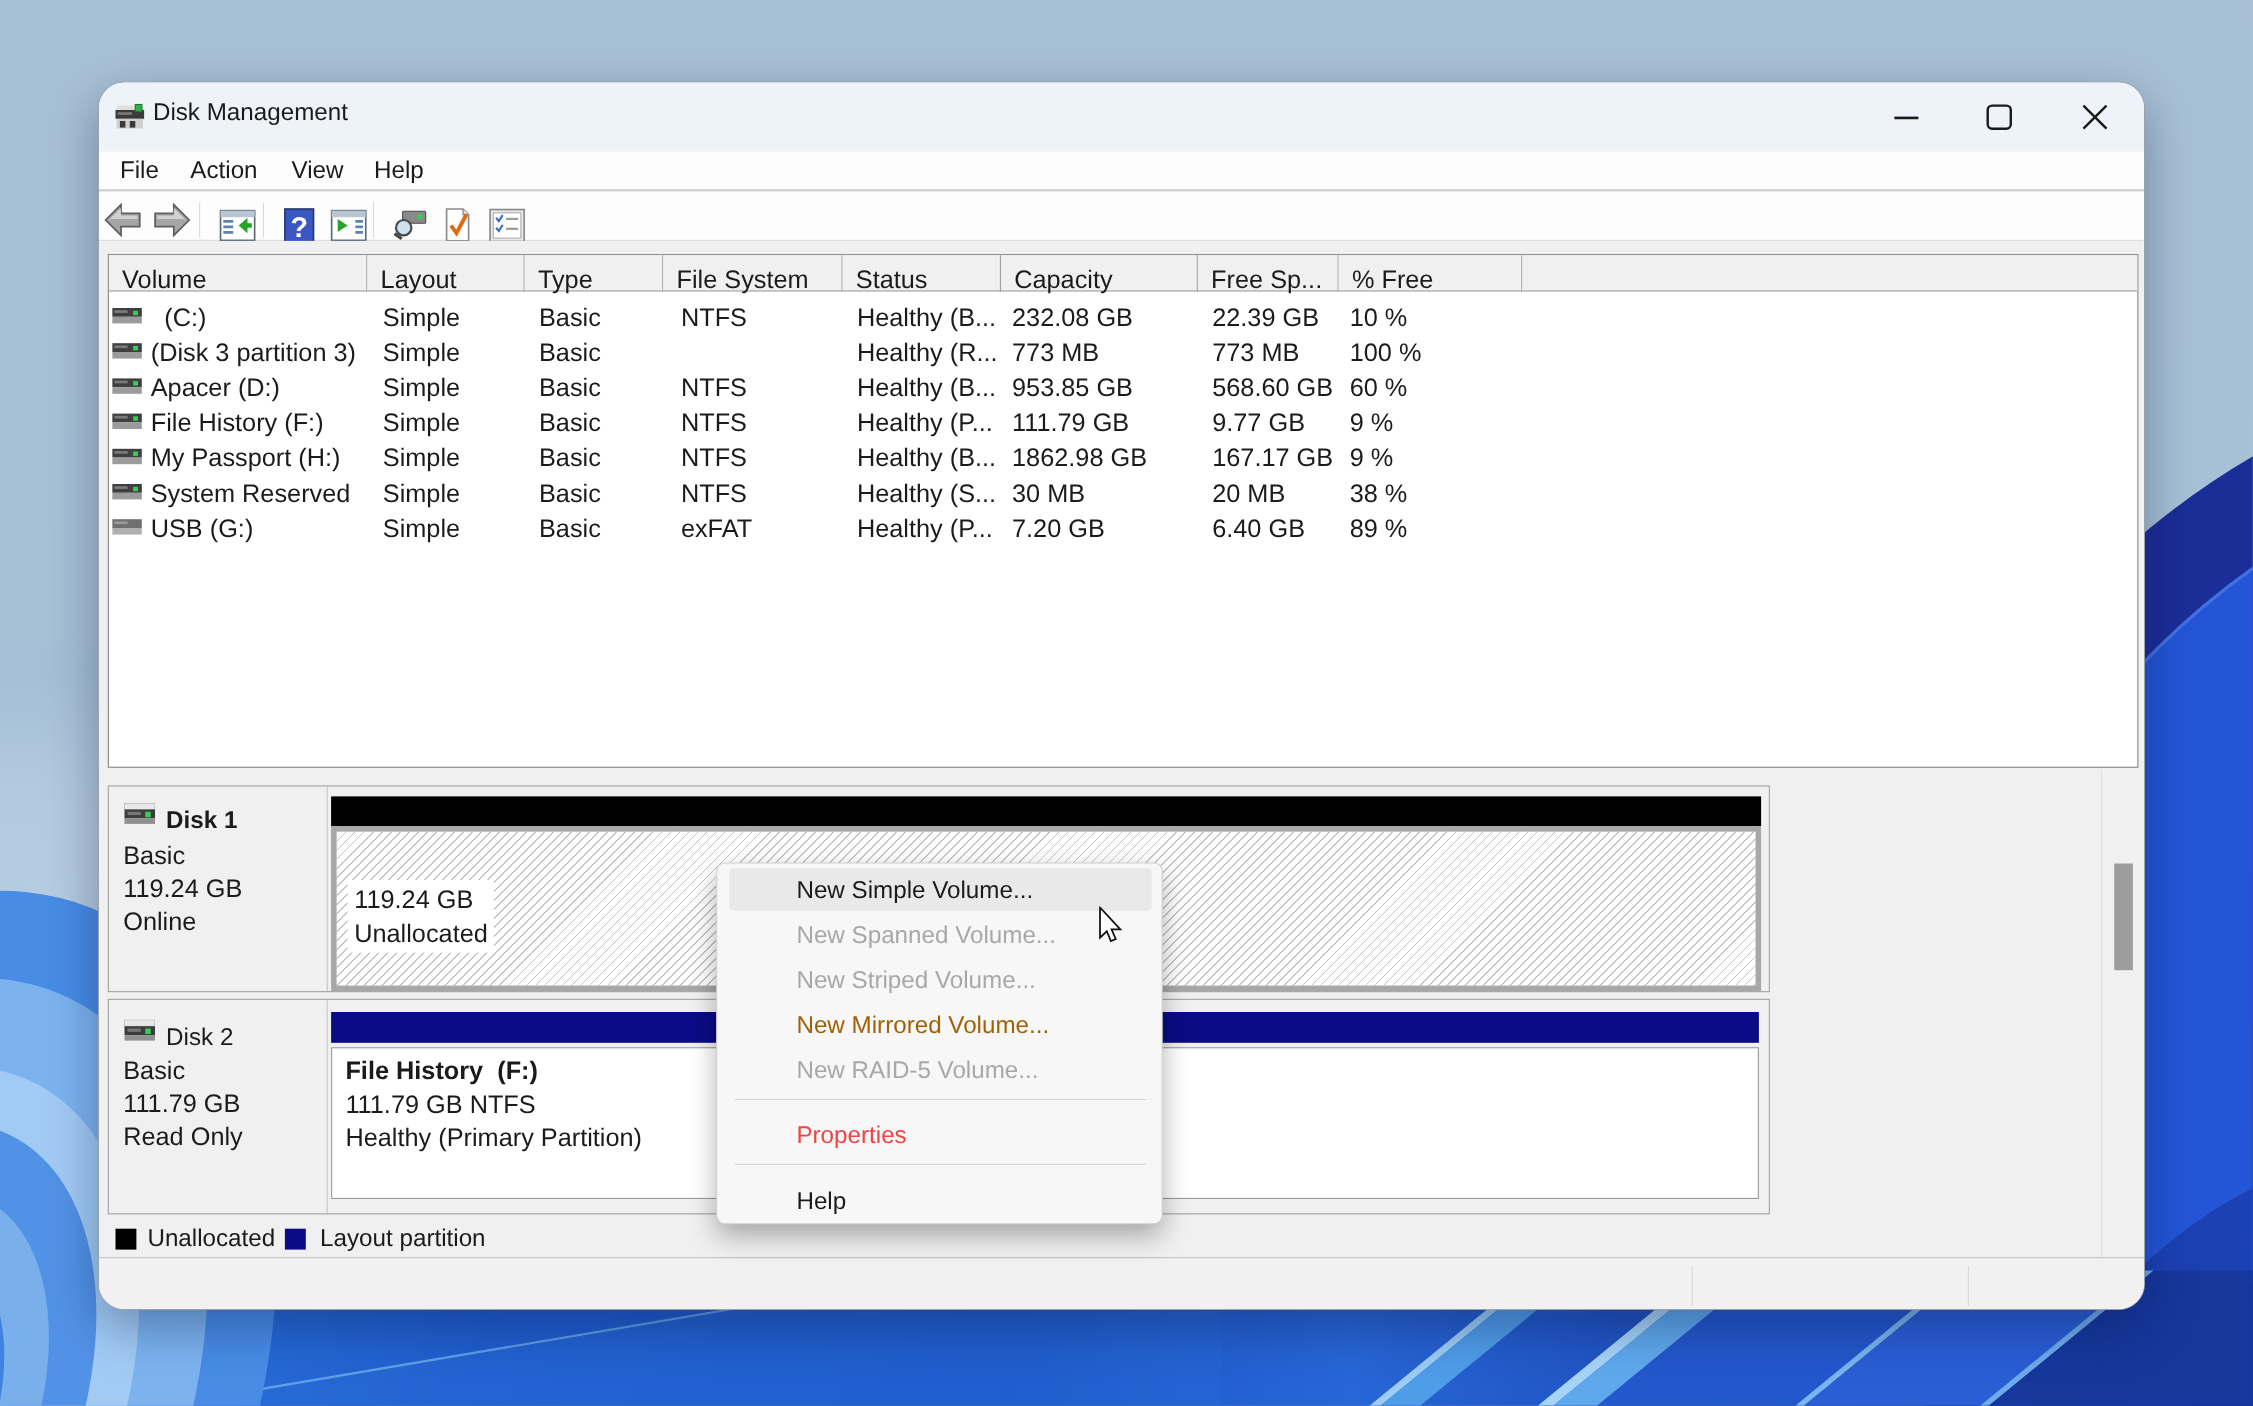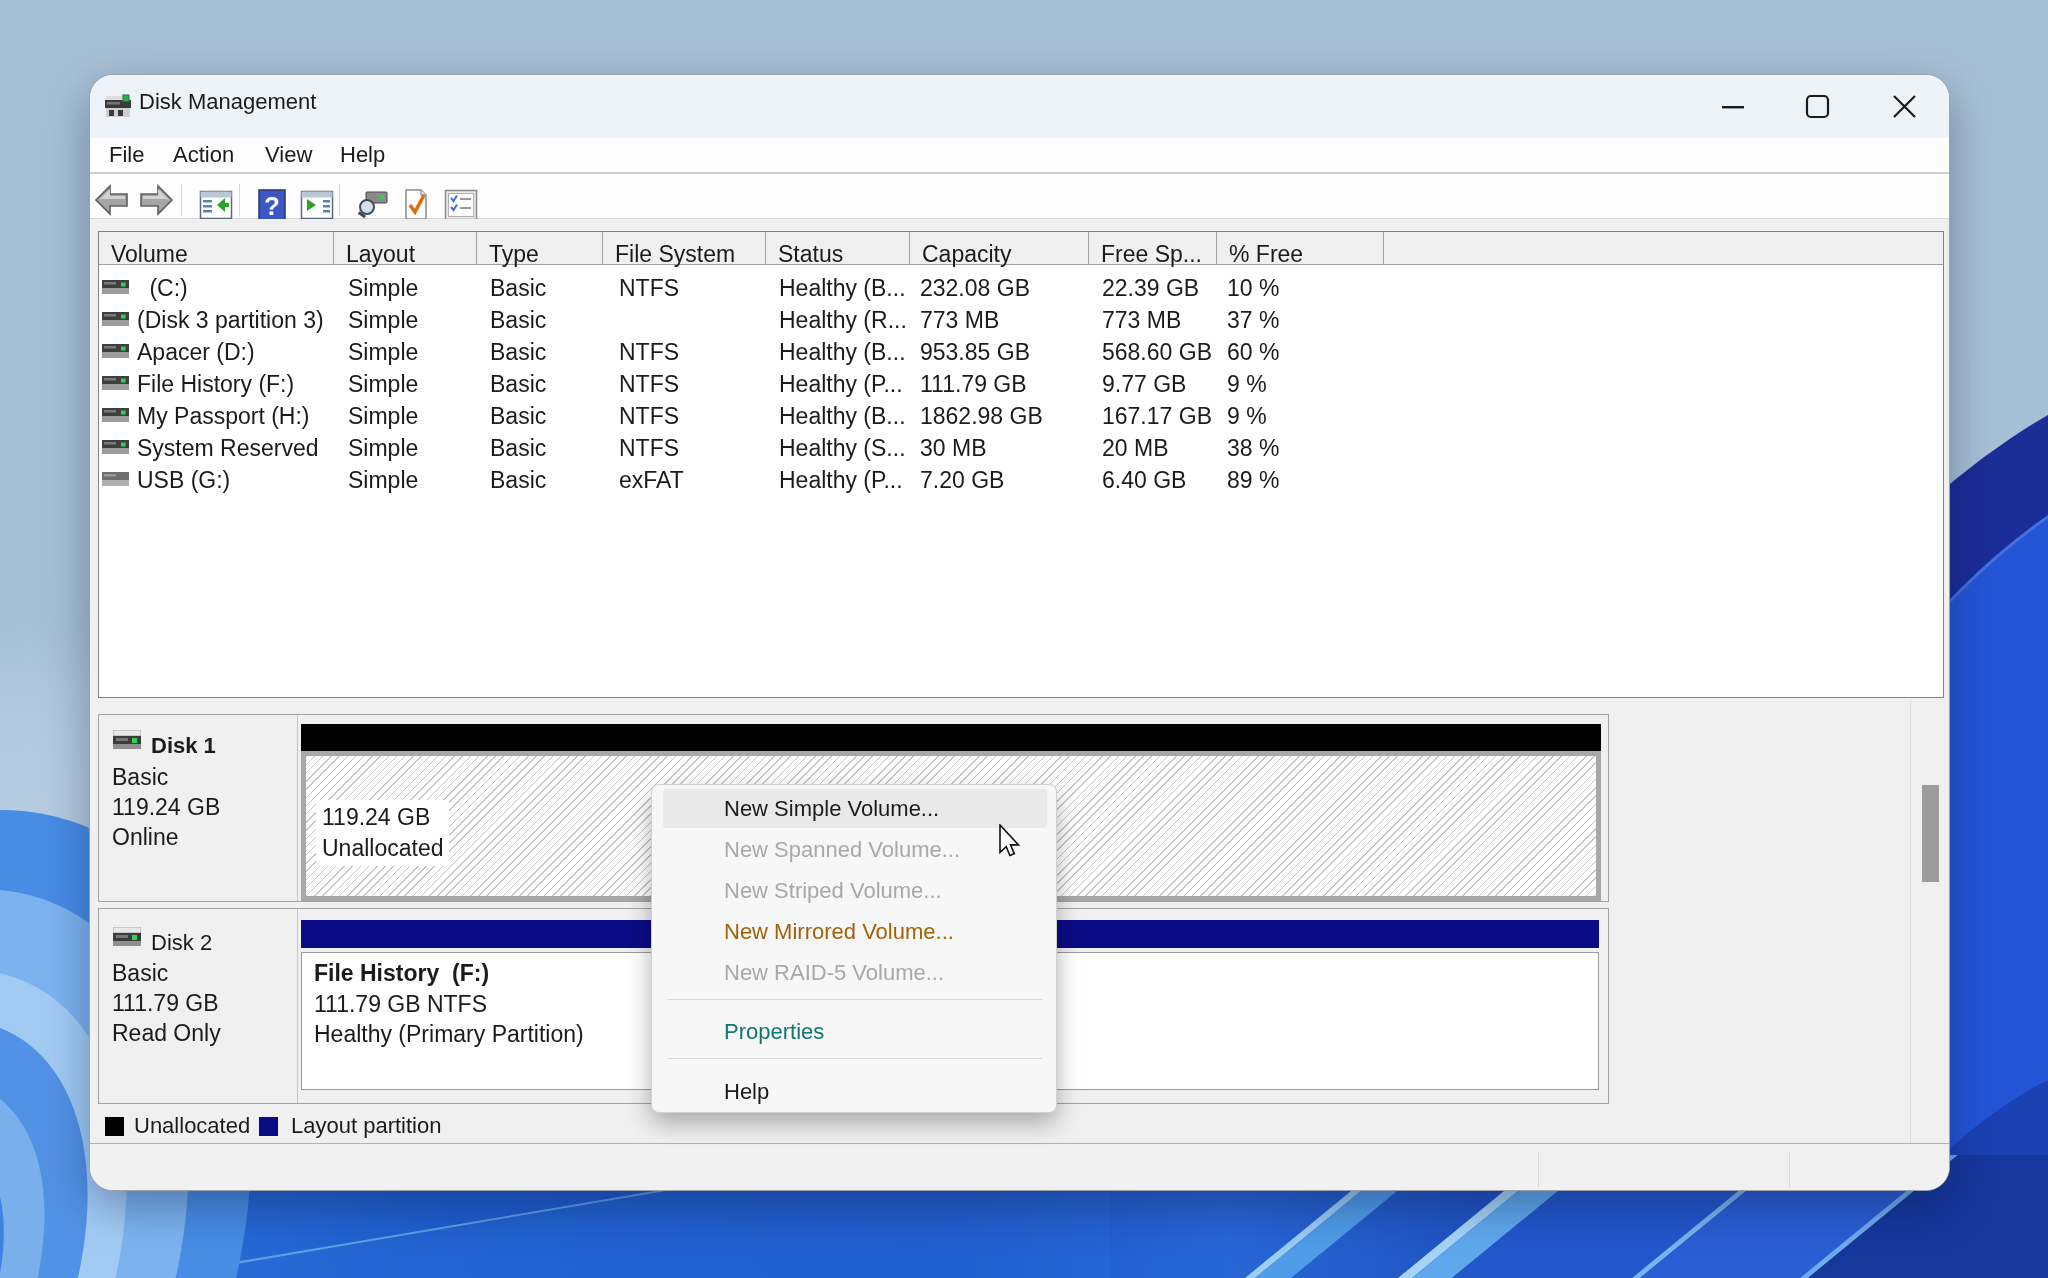--- a/index.html
+++ b/index.html
@@ -223,7 +223,7 @@
         <div class="cell" style="left:680px">Healthy (R...</div>
         <div class="cell" style="left:821px">773 MB</div>
         <div class="cell" style="left:1003px">773 MB</div>
-        <div class="cell" style="left:1128px">37 %</div>
+        <div class="cell" style="left:1128px">100 %</div>
     </div>
     <div class="row" style="top:104px">
       <svg class="rowicon" style="left:3px;top:7px" viewBox="0 0 27 17">

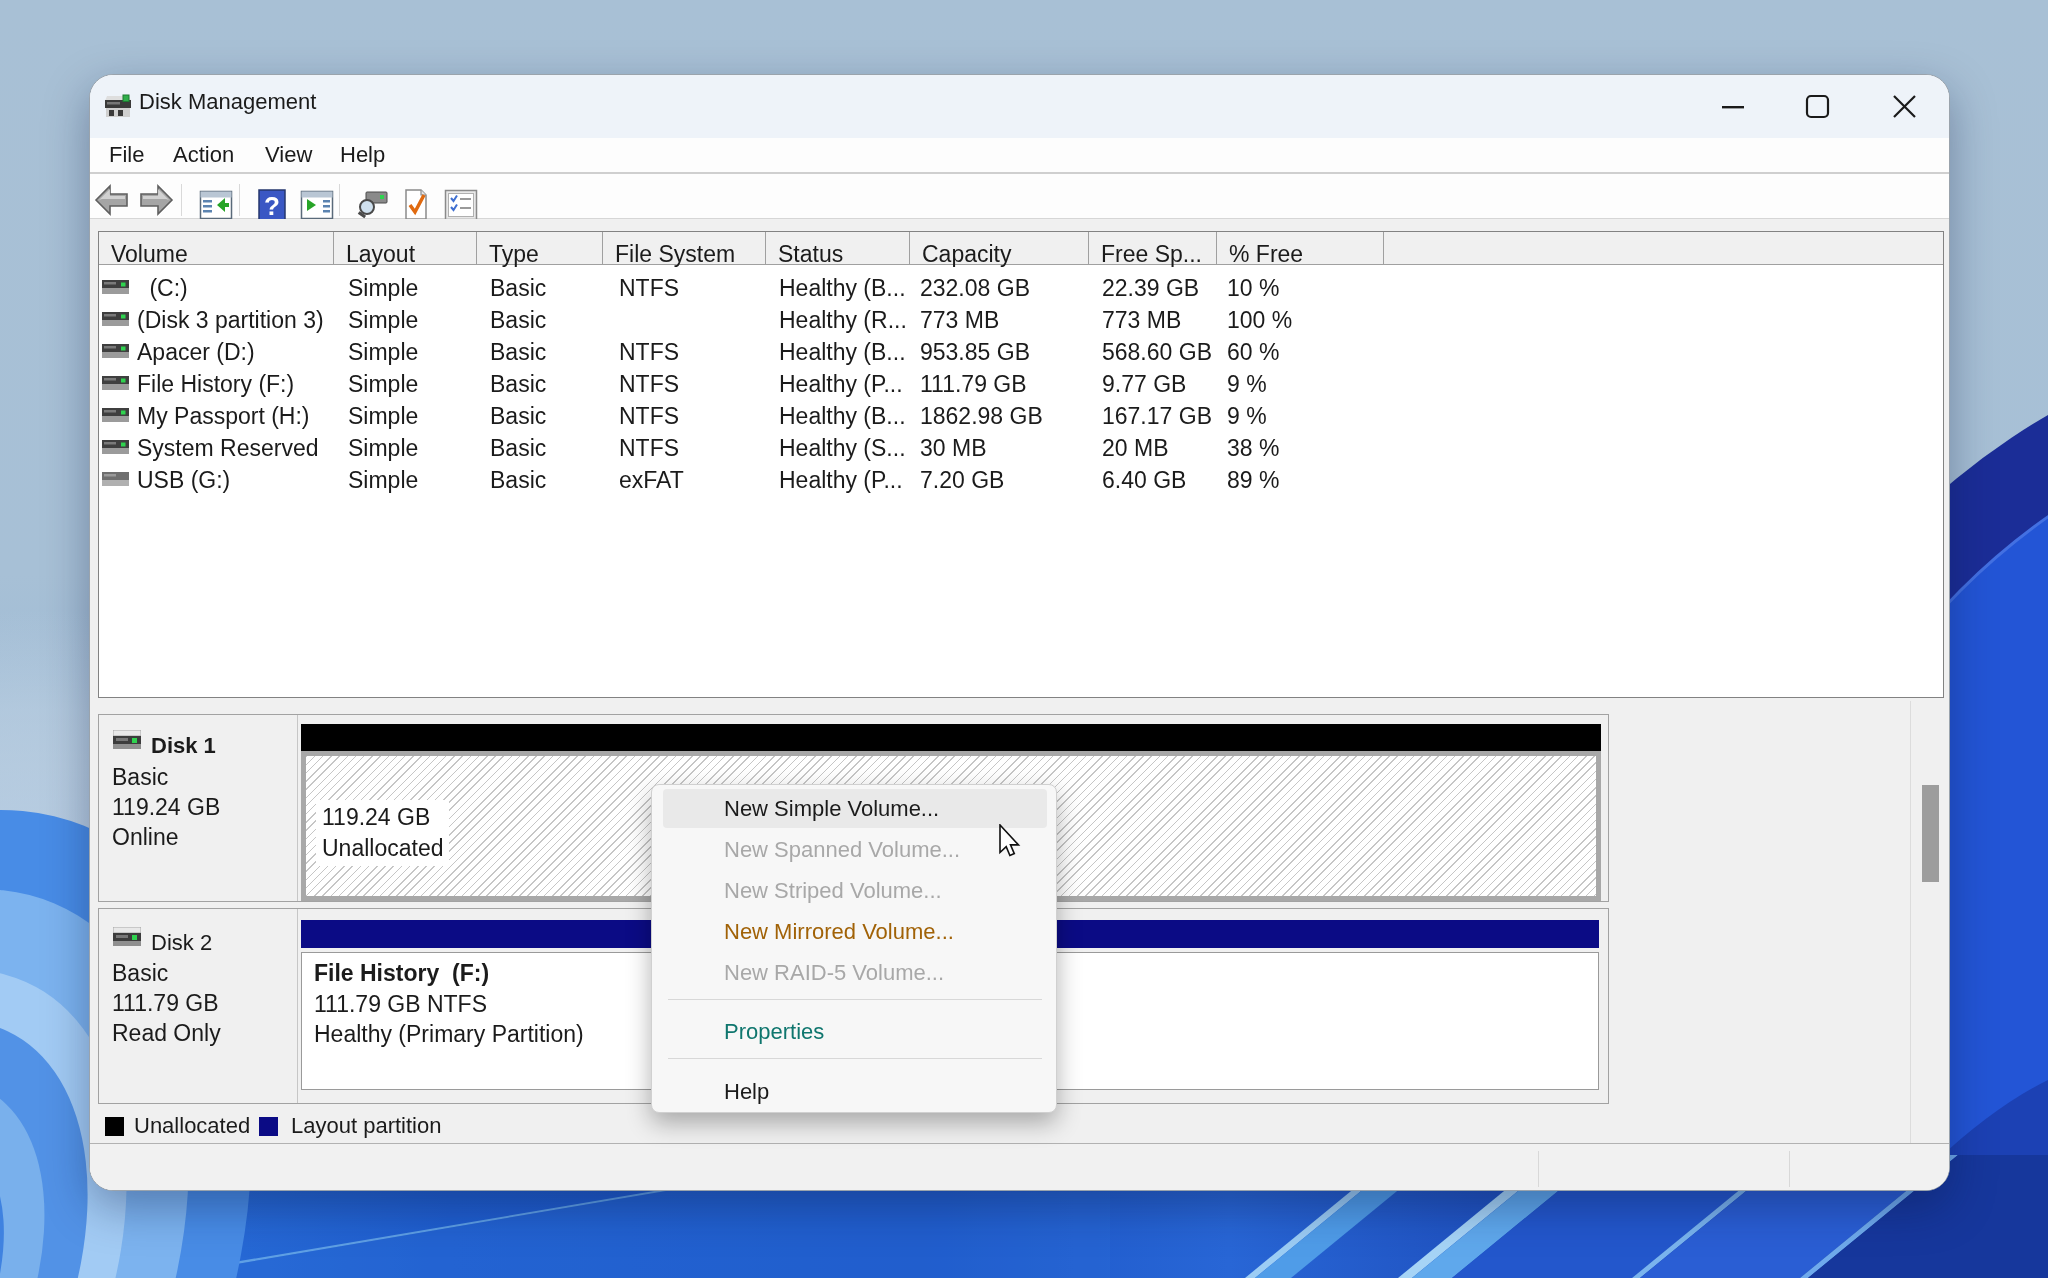--- a/index.html
+++ b/index.html
@@ -371,7 +371,7 @@
   <div class="mi" style="top:129px;color:#a16207">New Mirrored Volume...</div>
   <div class="mi" style="top:170px;color:#a8a8a8">New RAID-5 Volume...</div>
   <div class="sep" style="top:214px"></div>
-  <div class="mi" style="top:229px;color:#0f766e">Properties</div>
+  <div class="mi" style="top:229px;color:#ef4444">Properties</div>
   <div class="sep" style="top:273px"></div>
   <div class="mi" style="top:289px;color:#1b1b1b">Help</div>
 </div>

